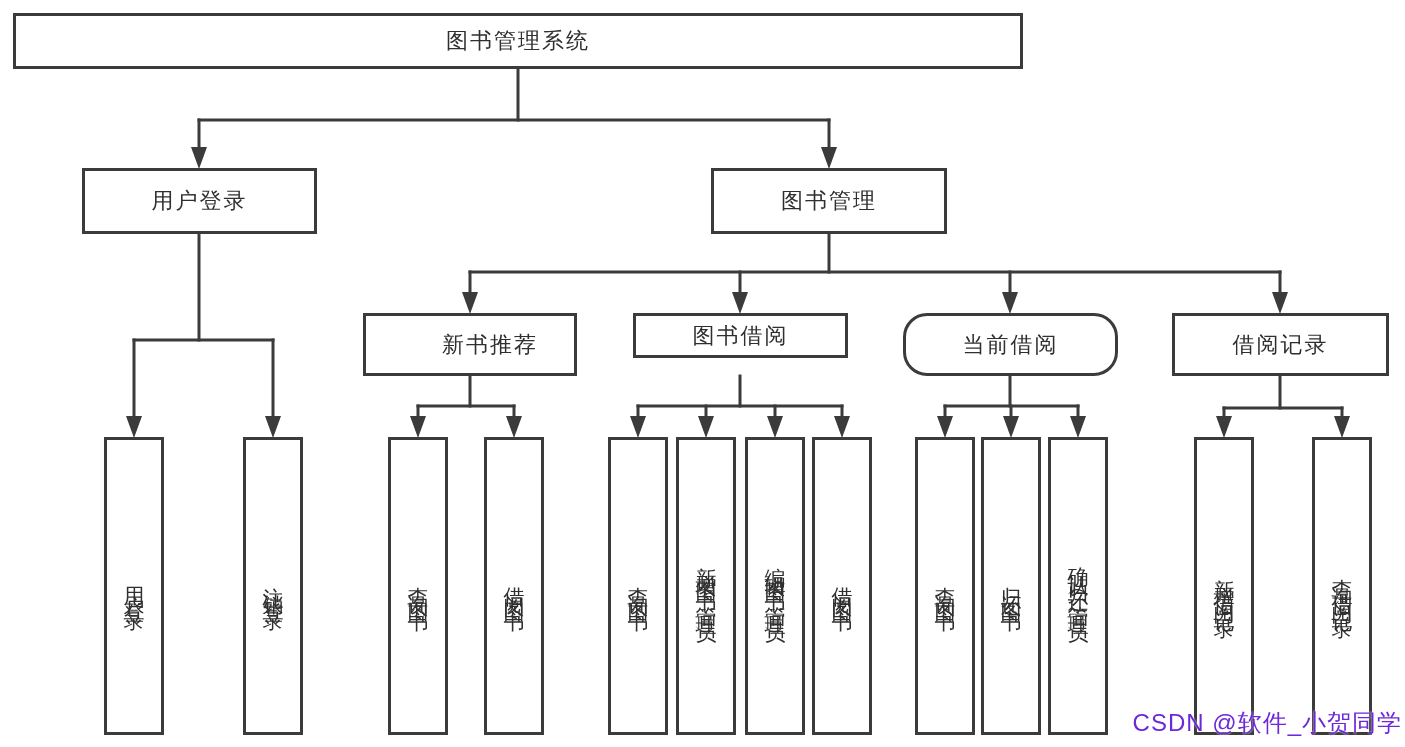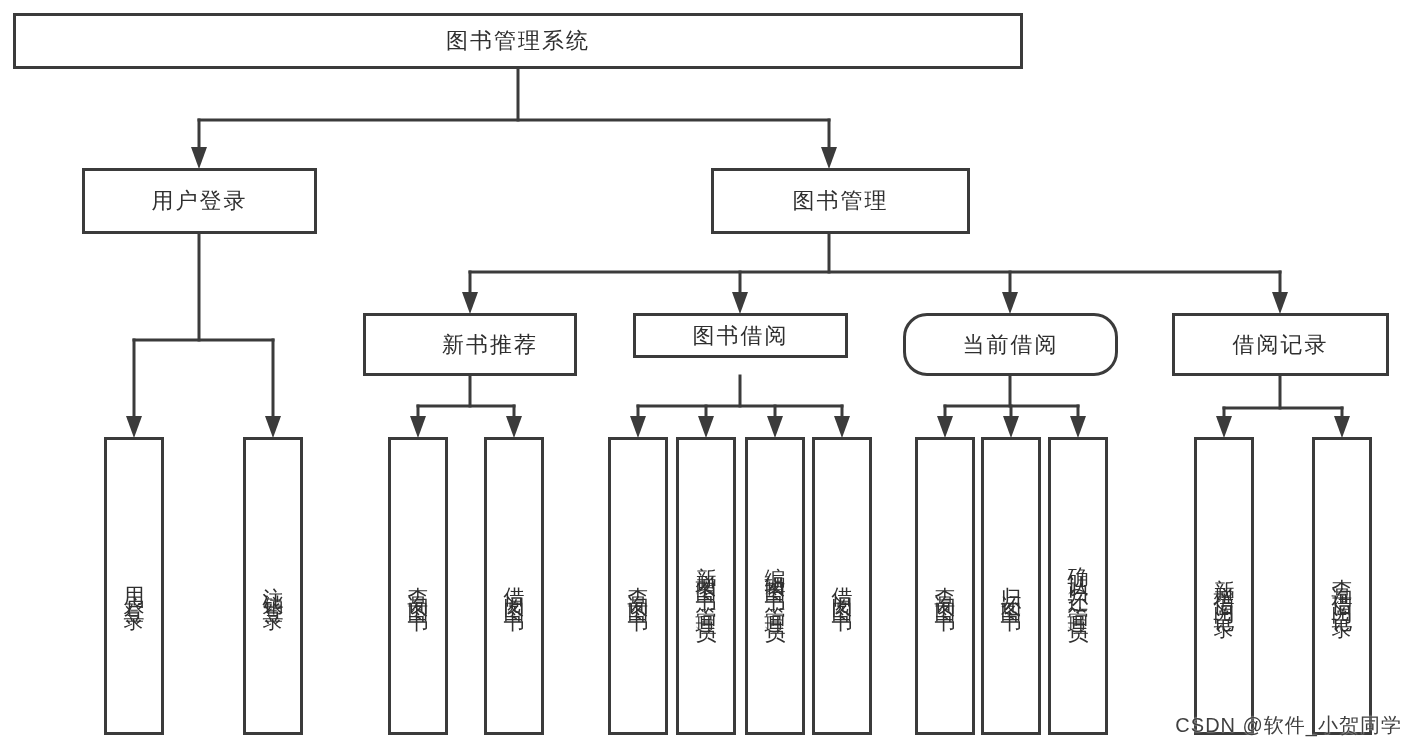--- a/index.html
+++ b/index.html
@@ -122,7 +122,7 @@
   <div class="box" style="left:82px; top:168px; width:235px; height:66px;">
     <span class="h-label">用户登录</span>
   </div>
-  <div class="box" style="left:711px; top:168px; width:259px; height:66px;">
+  <div class="box" style="left:711px; top:168px; width:236px; height:66px;">
     <span class="h-label">图书管理</span>
   </div>
 

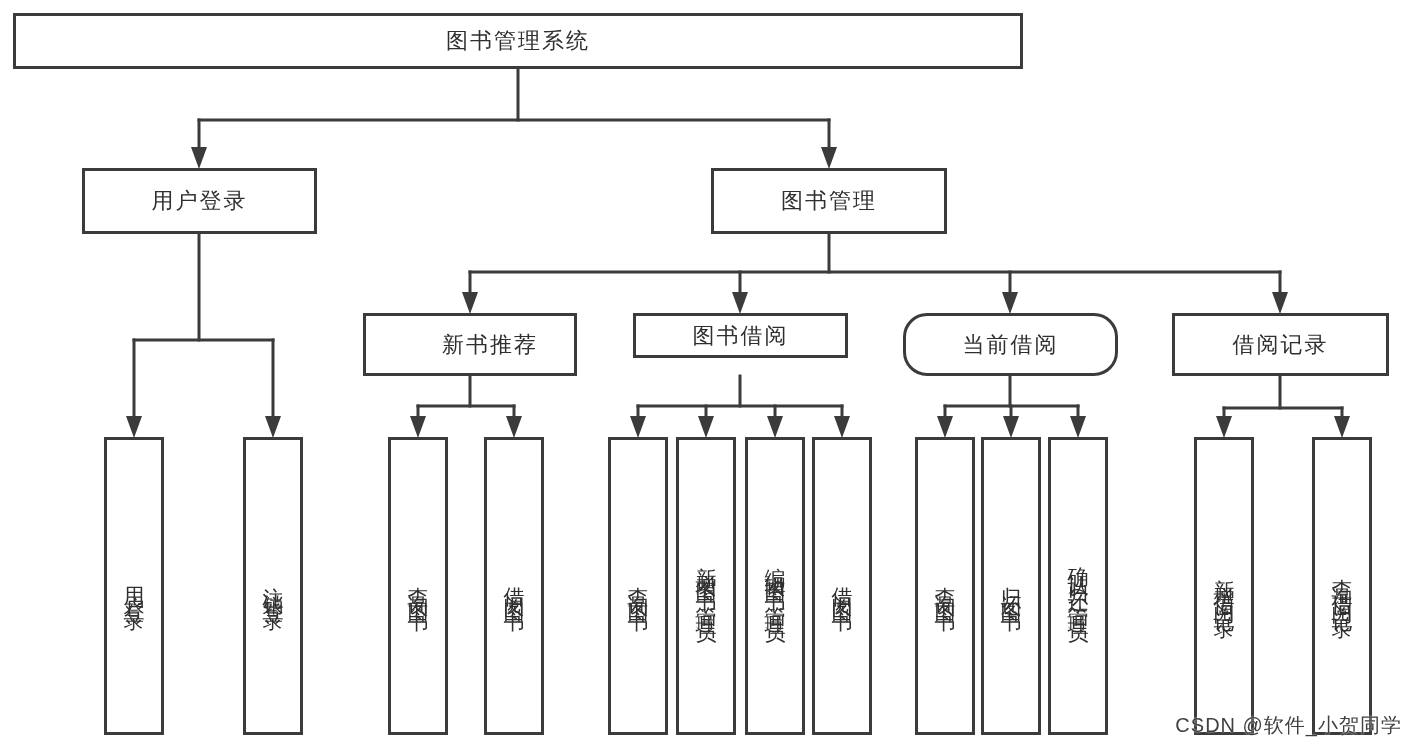--- a/index.html
+++ b/index.html
@@ -47,8 +47,8 @@
     position: absolute;
     right: 3px;
     bottom: 8px;
-    font-size: 20px;
-    color: #404040;
+    font-size: 24px;
+    color: #6d28d9;
     letter-spacing: 1px;
     text-shadow: 0 0 2px #ffffff;
     z-index: 3;

